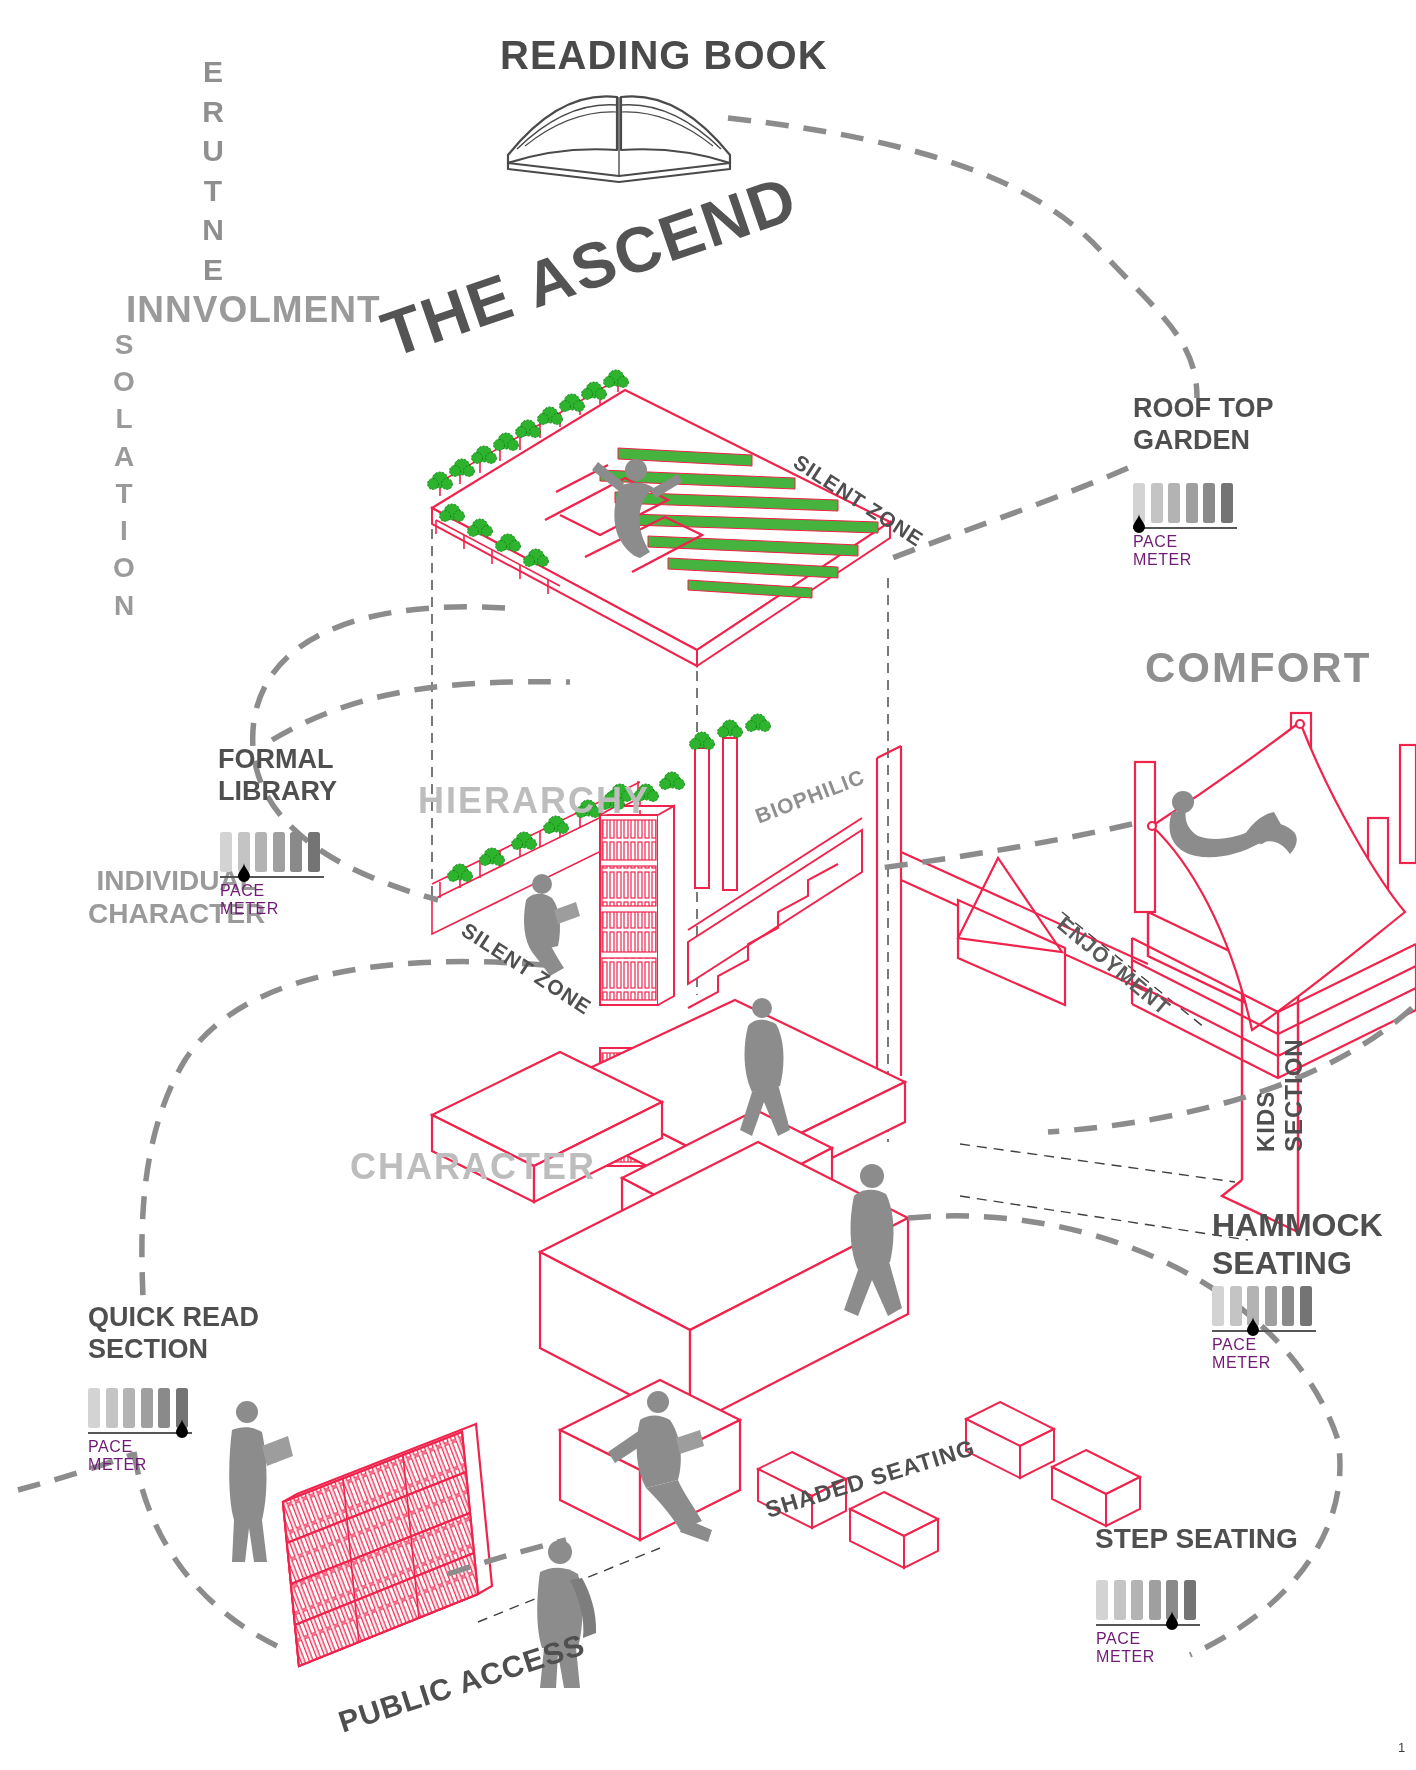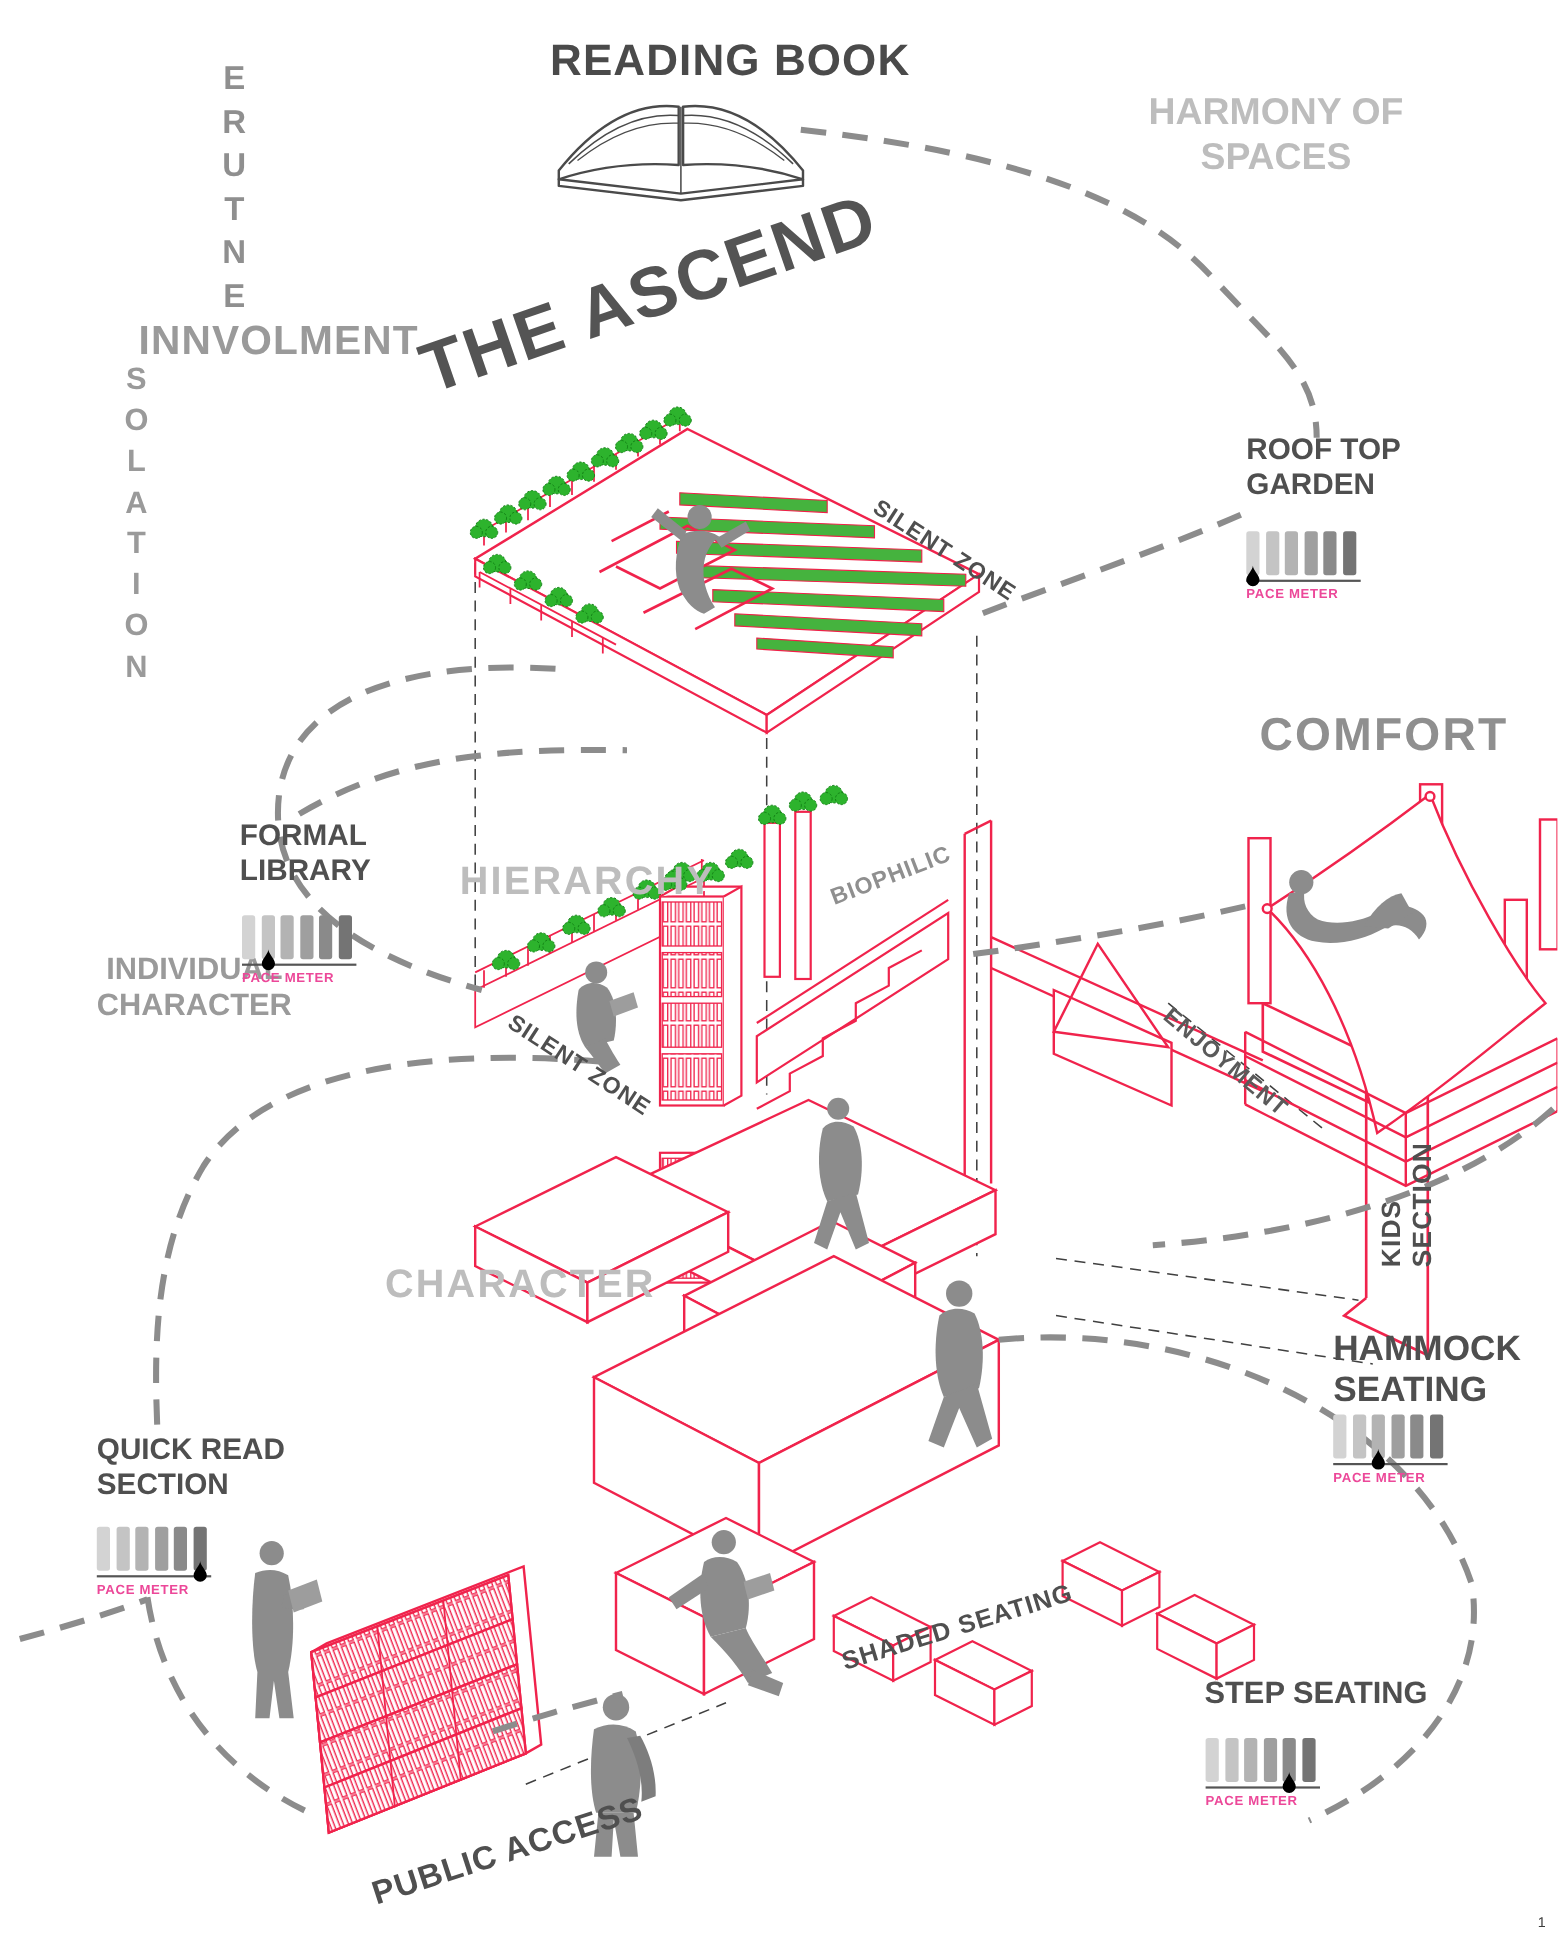--- a/index.html
+++ b/index.html
@@ -312,8 +312,6 @@
 
 <div class="lbl" style="left:385px;top:300px;font-size:64px;letter-spacing:2px;color:#545454;transform:rotate(-19deg);transform-origin:0 50%">THE ASCEND</div>
 
-<div class="lbl light vword" style="left:1000px;top:82px;width:320px;text-align:center;font-size:34px;line-height:1.2">HARMONY OF
-SPACES</div>
 
 <div class="lbl mid vword" style="left:196px;top:52px;font-size:30px;line-height:1.32;width:34px">E
 R

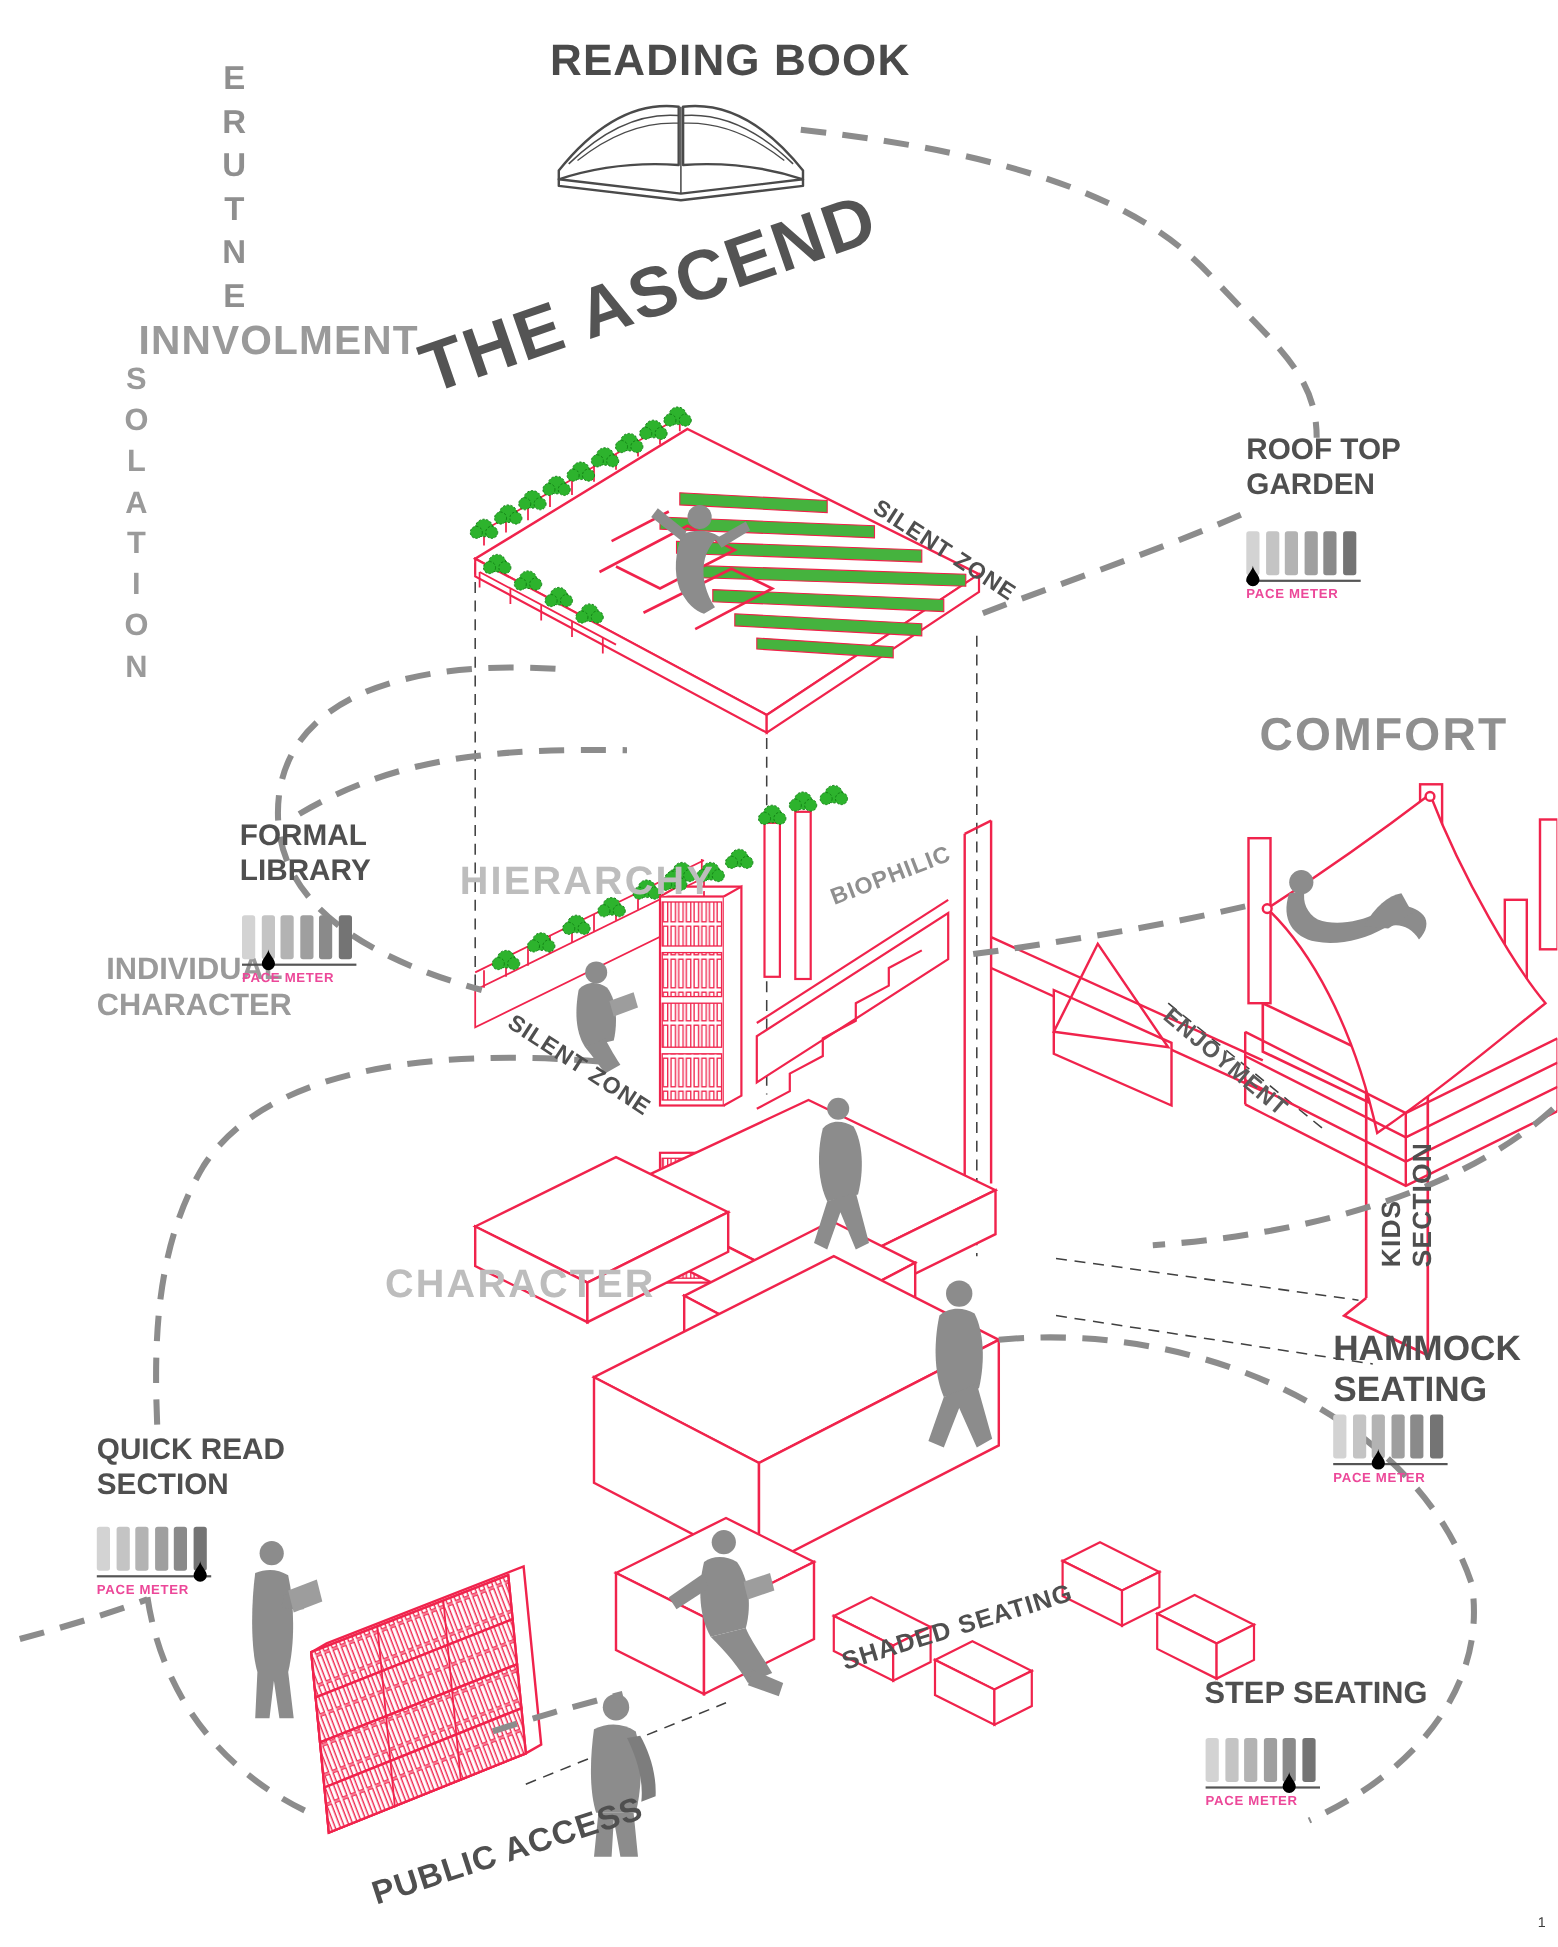--- a/index.html
+++ b/index.html
@@ -22,7 +22,7 @@
   .pace .bars i.b5{background:#8a8a8a}.pace .bars i.b6{background:#747474}
   .pace .axis{position:relative;height:2px;background:#555;margin-top:4px;width:104px}
   .pace .drop{position:absolute;top:-13px;width:14px;height:20px}
-  .pace .pm{font-size:12px;font-weight:bold;color:#ec4899;letter-spacing:.6px;margin-top:4px}
+  .pace .pm{font-size:16px;font-weight:normal;color:#701a75;letter-spacing:.6px;margin-top:4px}
 </style>
 </head>
 <body>

